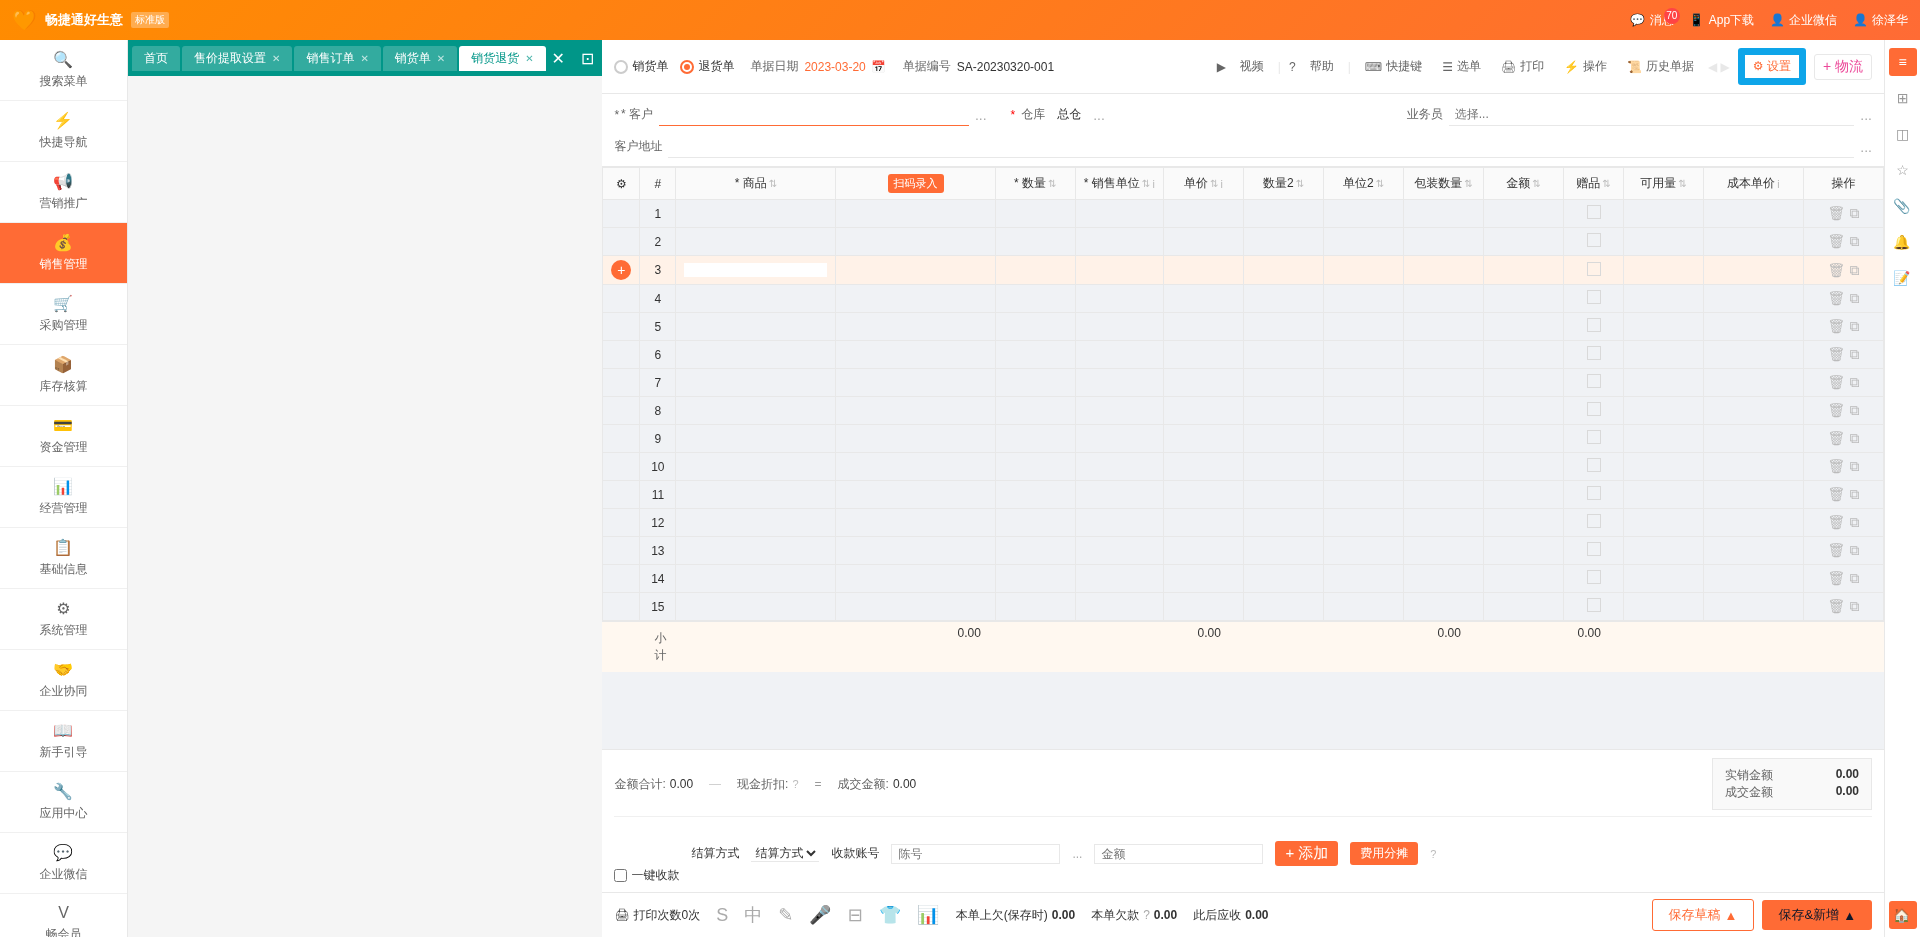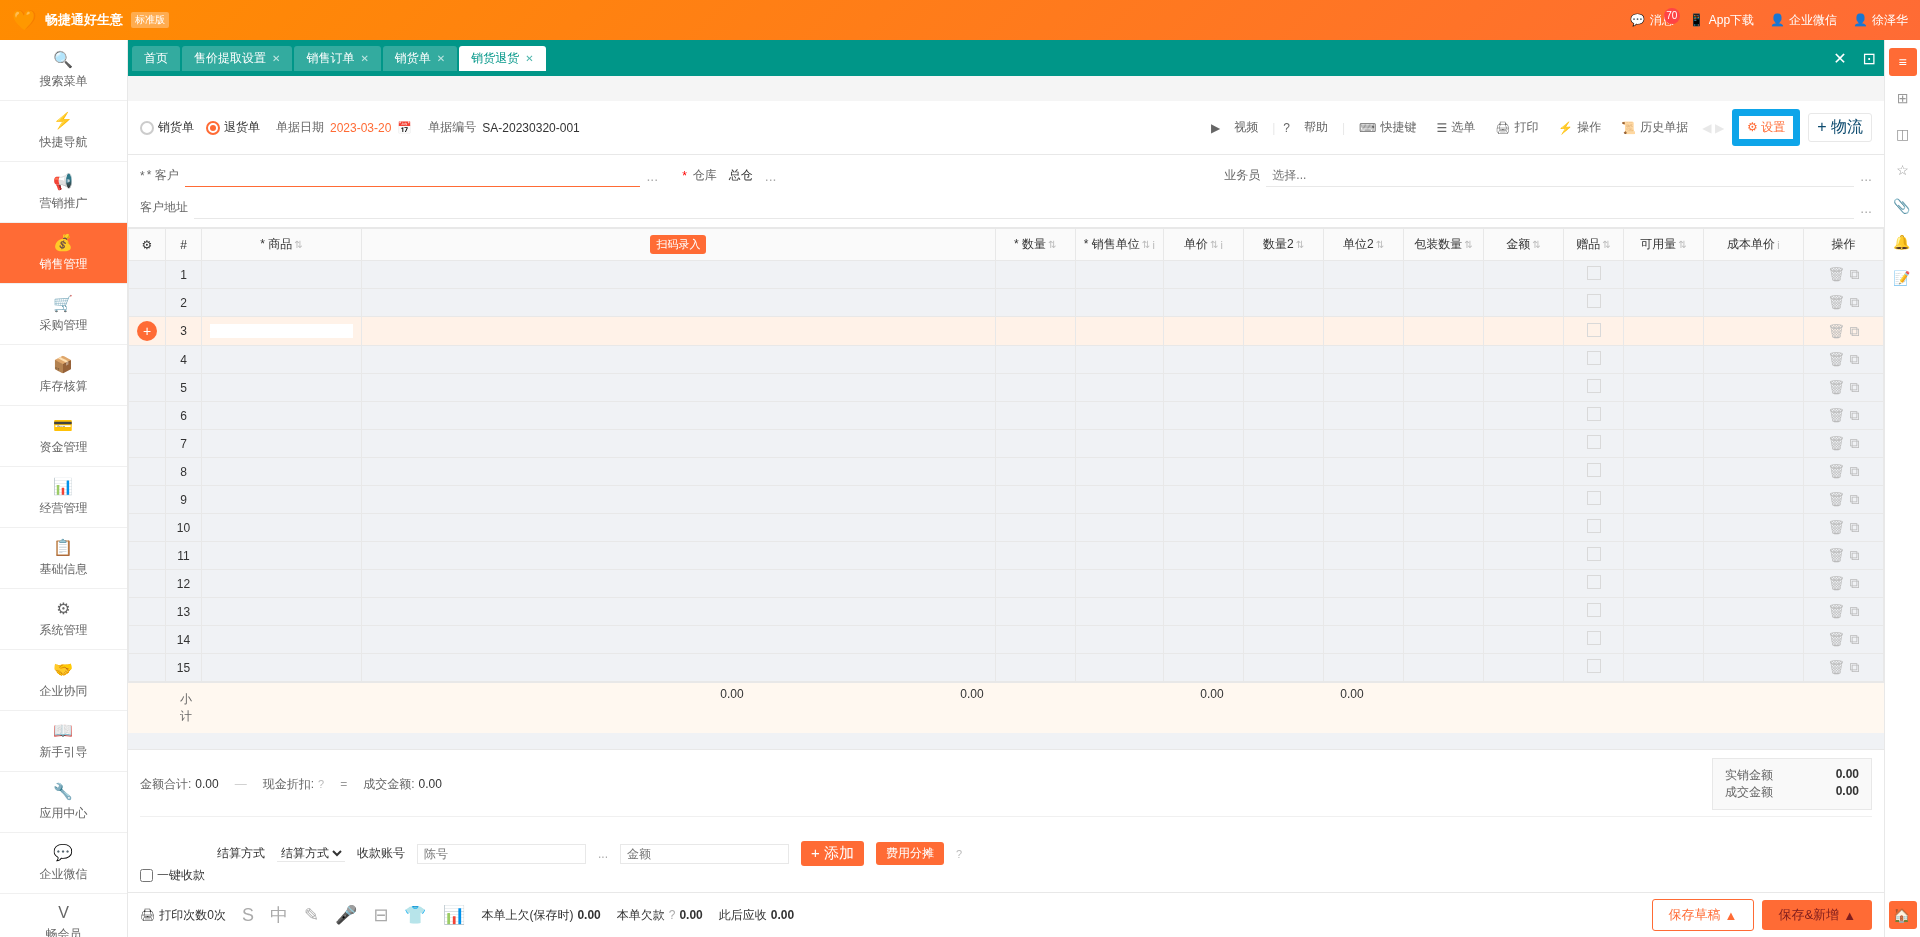--- a/index.html
+++ b/index.html
@@ -71,7 +71,7 @@
     .sidebar-item .icon { font-size: 16px; }
 
     
-    .content-area { flex: 1; display: flex; flex-direction: column; overflow: hidden; gap: 25px; }
+    .content-area { flex: 1; display: flex; flex-direction: row; overflow: hidden; }
     
     
     .tab-bar {

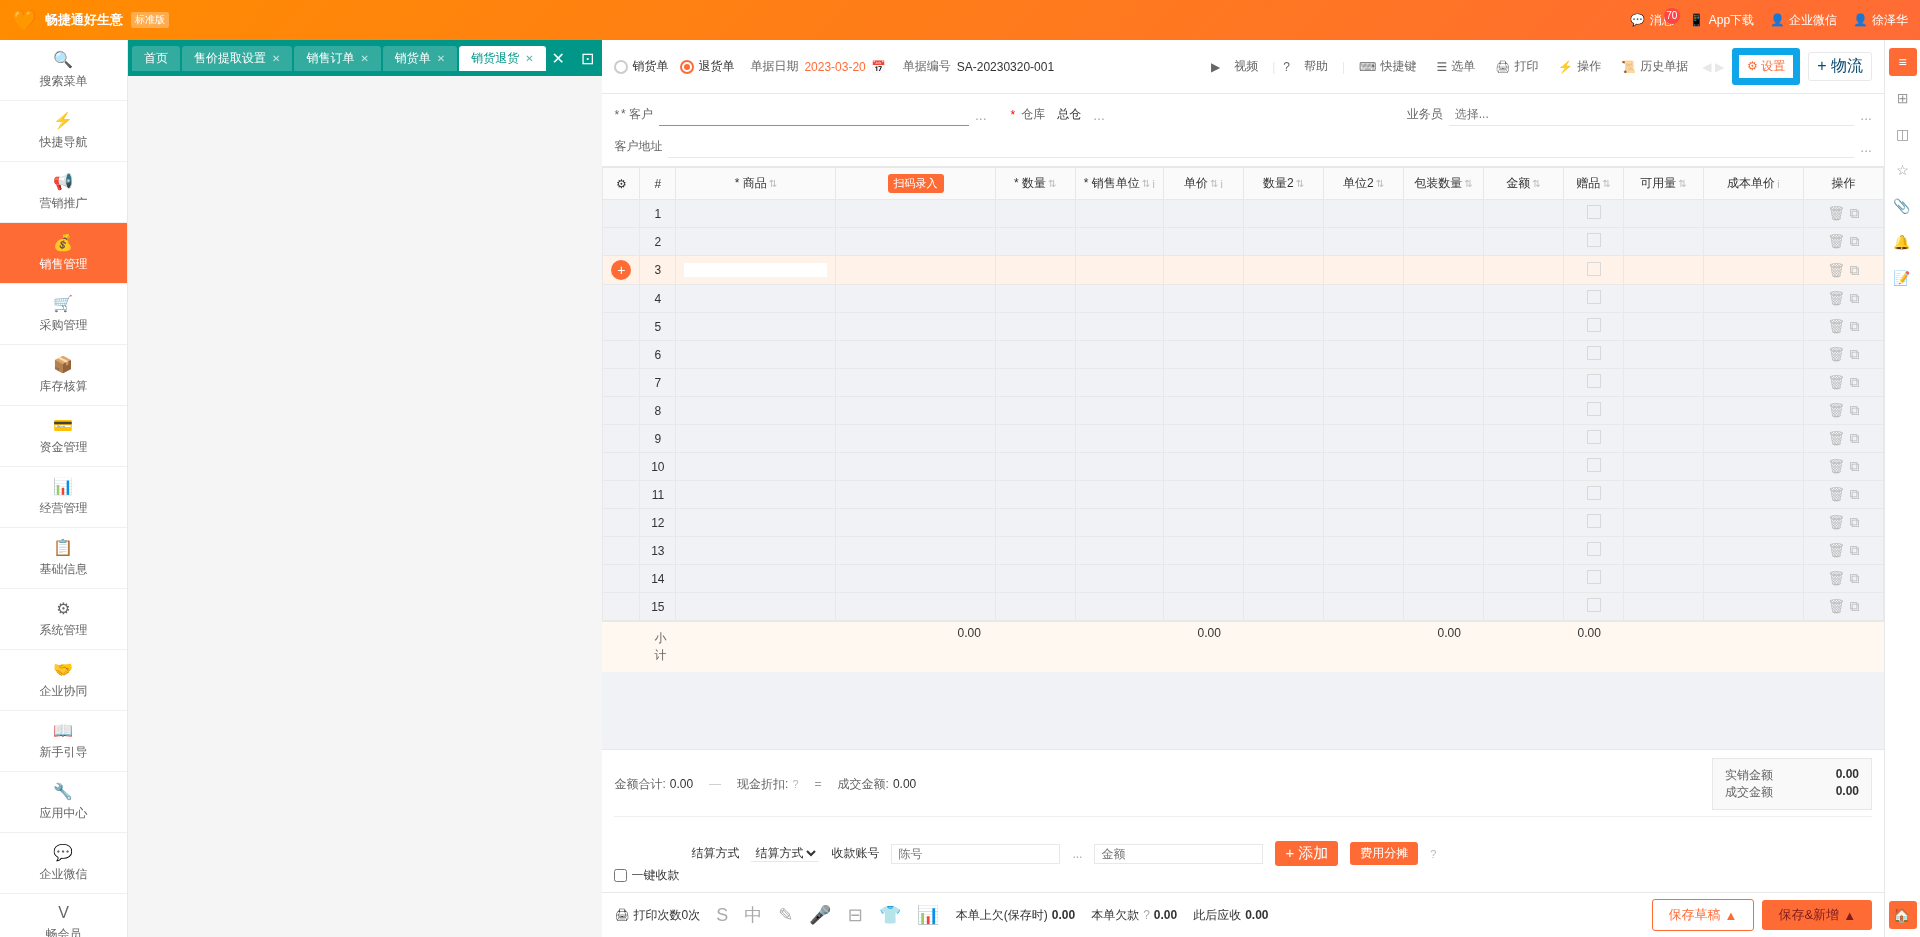--- a/index.html
+++ b/index.html
@@ -151,10 +151,10 @@
     .logistics-btn {
       background: #fff;
       border: 1px solid #e8e8e8;
-      color: #0c4a6e;
+      color: #ec4899;
       padding: 3px 8px;
       cursor: pointer;
-      font-size: 16px;
+      font-size: 14px;
       border-radius: 3px;
     }
     

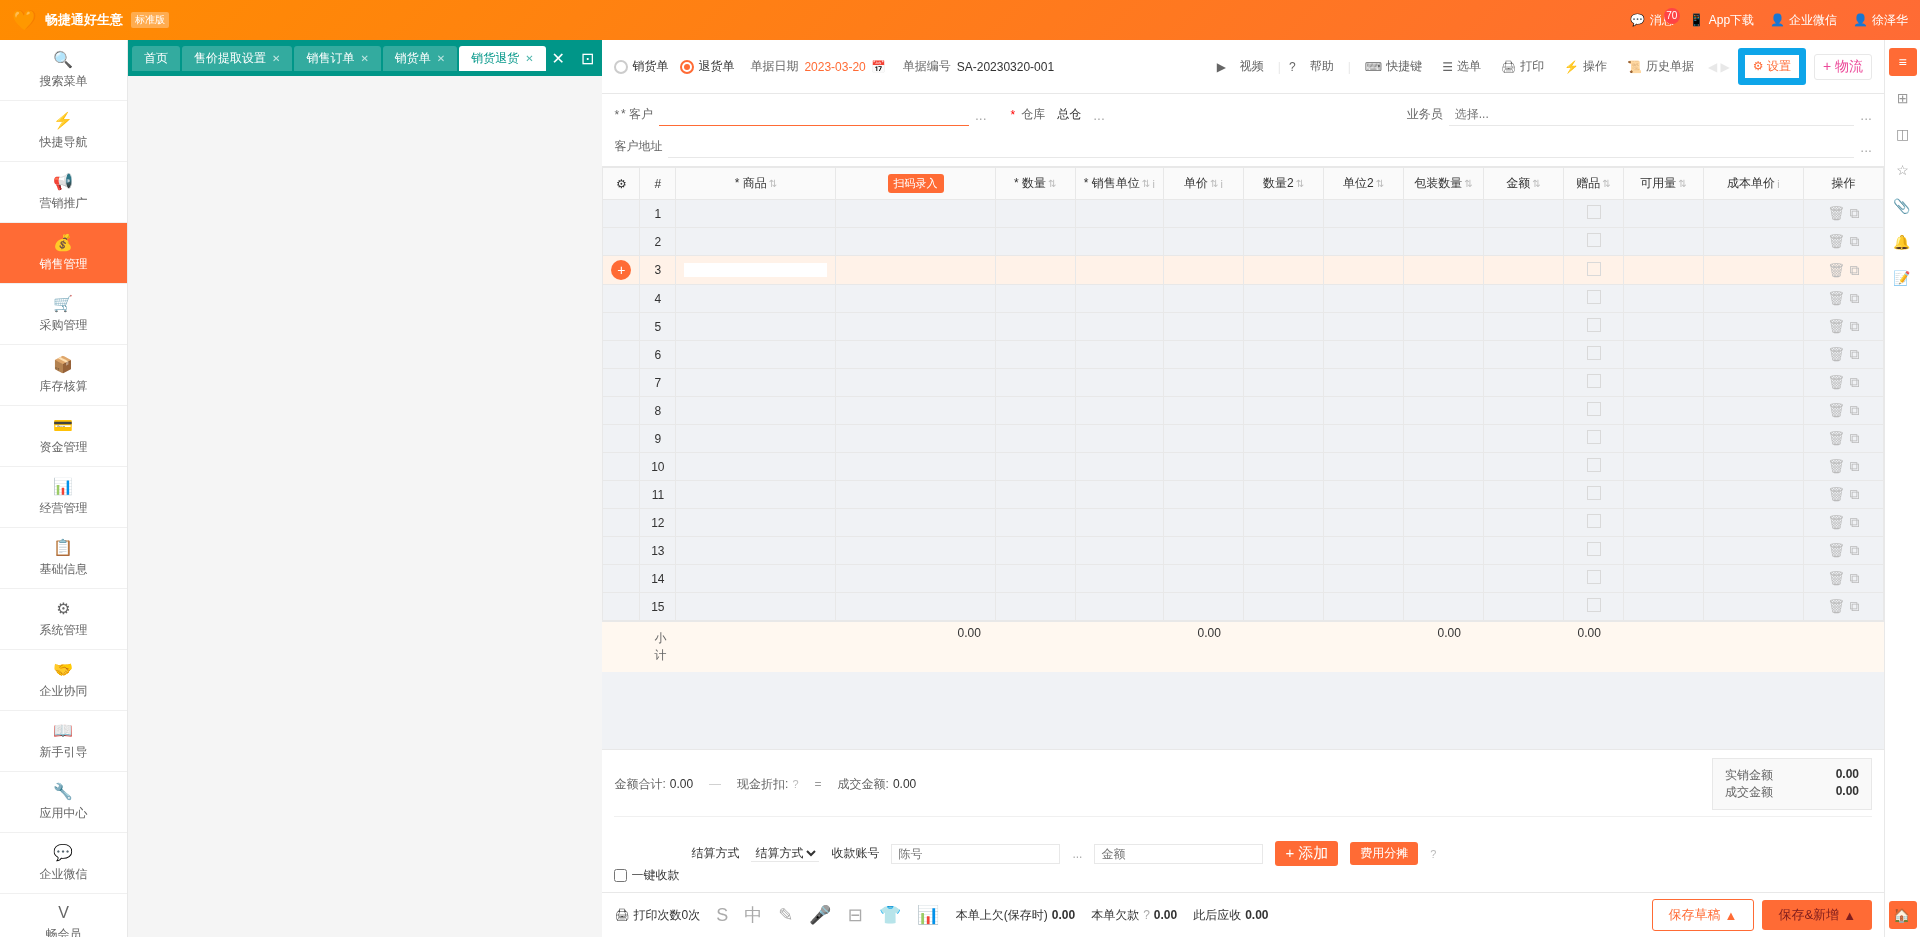--- a/index.html
+++ b/index.html
@@ -306,7 +306,7 @@
     .btn-save-new {
       background: #ff6b35;
       border: none;
-      color: #7f1d1d;
+      color: #0f172a;
       padding: 6px 16px;
       border-radius: 3px;
       cursor: pointer;

